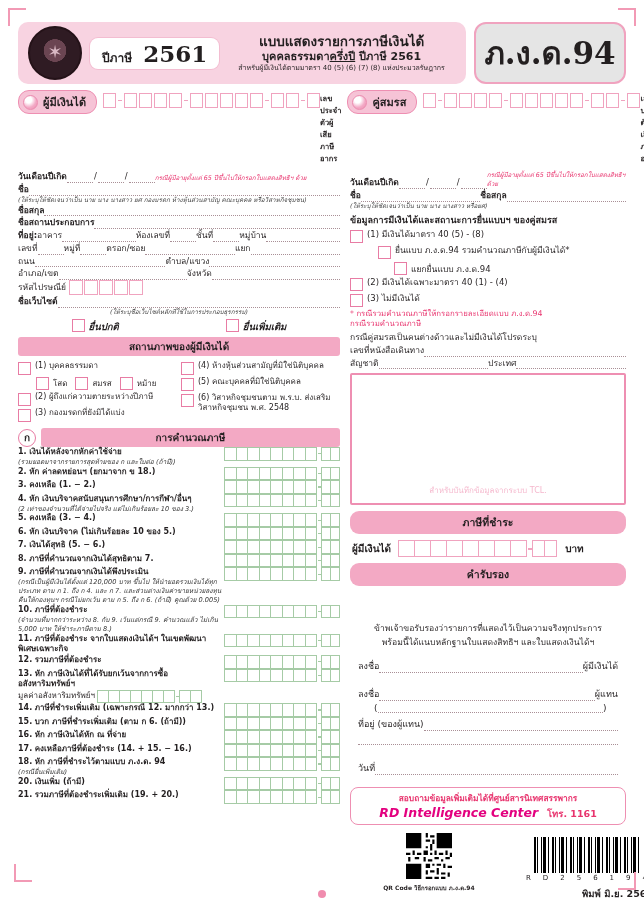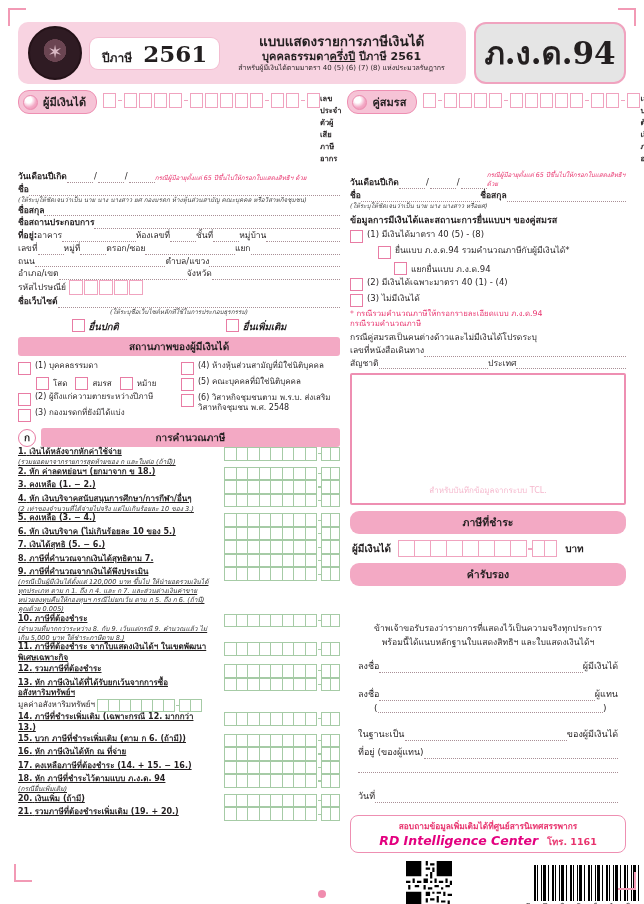--- a/index.html
+++ b/index.html
@@ -69,7 +69,7 @@
            display:flex;align-items:center;justify-content:center;font-size:10px;flex:0 0 16px;}
   .calchead .band{flex:1;margin:0;}
   .calc-row{display:flex;align-items:flex-start;margin:0;}
-  .calc-label{flex:1;line-height:1.35;padding-right:12px;font-size:8px;text-decoration:underline;}
+  .calc-label{flex:1;line-height:1.35;padding-right:3px;font-size:8px;}
   .calc-label .num{font-weight:bold;}
   .calc-label .lbl{font-weight:bold;}
   .calc-label .note{display:block;font-style:italic;font-size:6.6px;color:#333;font-weight:normal;}

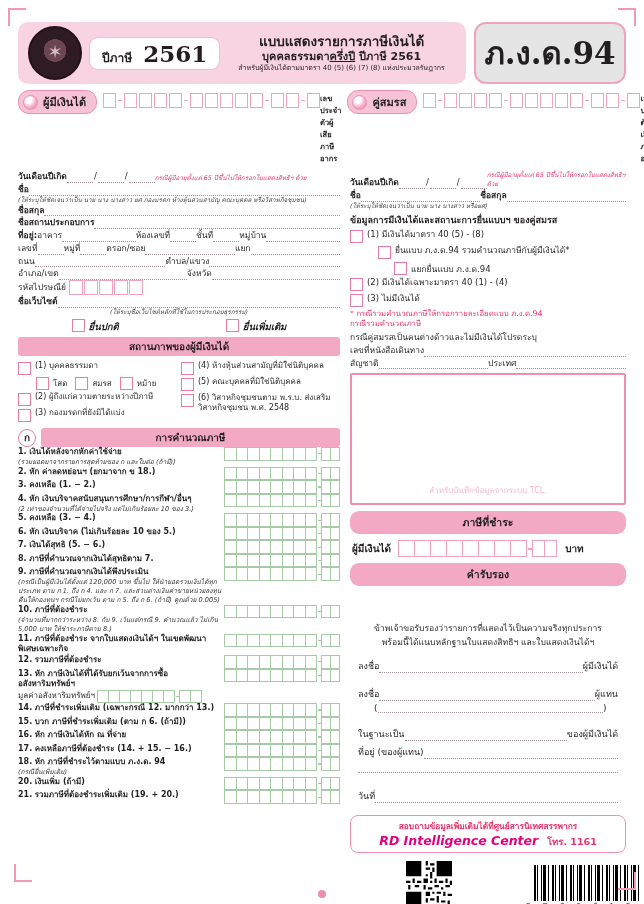--- a/index.html
+++ b/index.html
@@ -860,11 +860,6 @@
             <span class="role">ผู้แทน</span>
           </div>
         <div class="signln" style="margin-top:2px;padding-left:24px;">(<span class="dots"></span>)&nbsp;&nbsp;&nbsp;&nbsp;</div>
-        <div class="signln">
-            <span>ในฐานะเป็น</span>
-            <span class="dots"></span>
-            <span class="role">ของผู้มีเงินได้</span>
-          </div>
         <div class="signln" style="margin-top:4px;">
             <span>ที่อยู่ (ของผู้แทน)</span>
             <span class="dots"></span>

